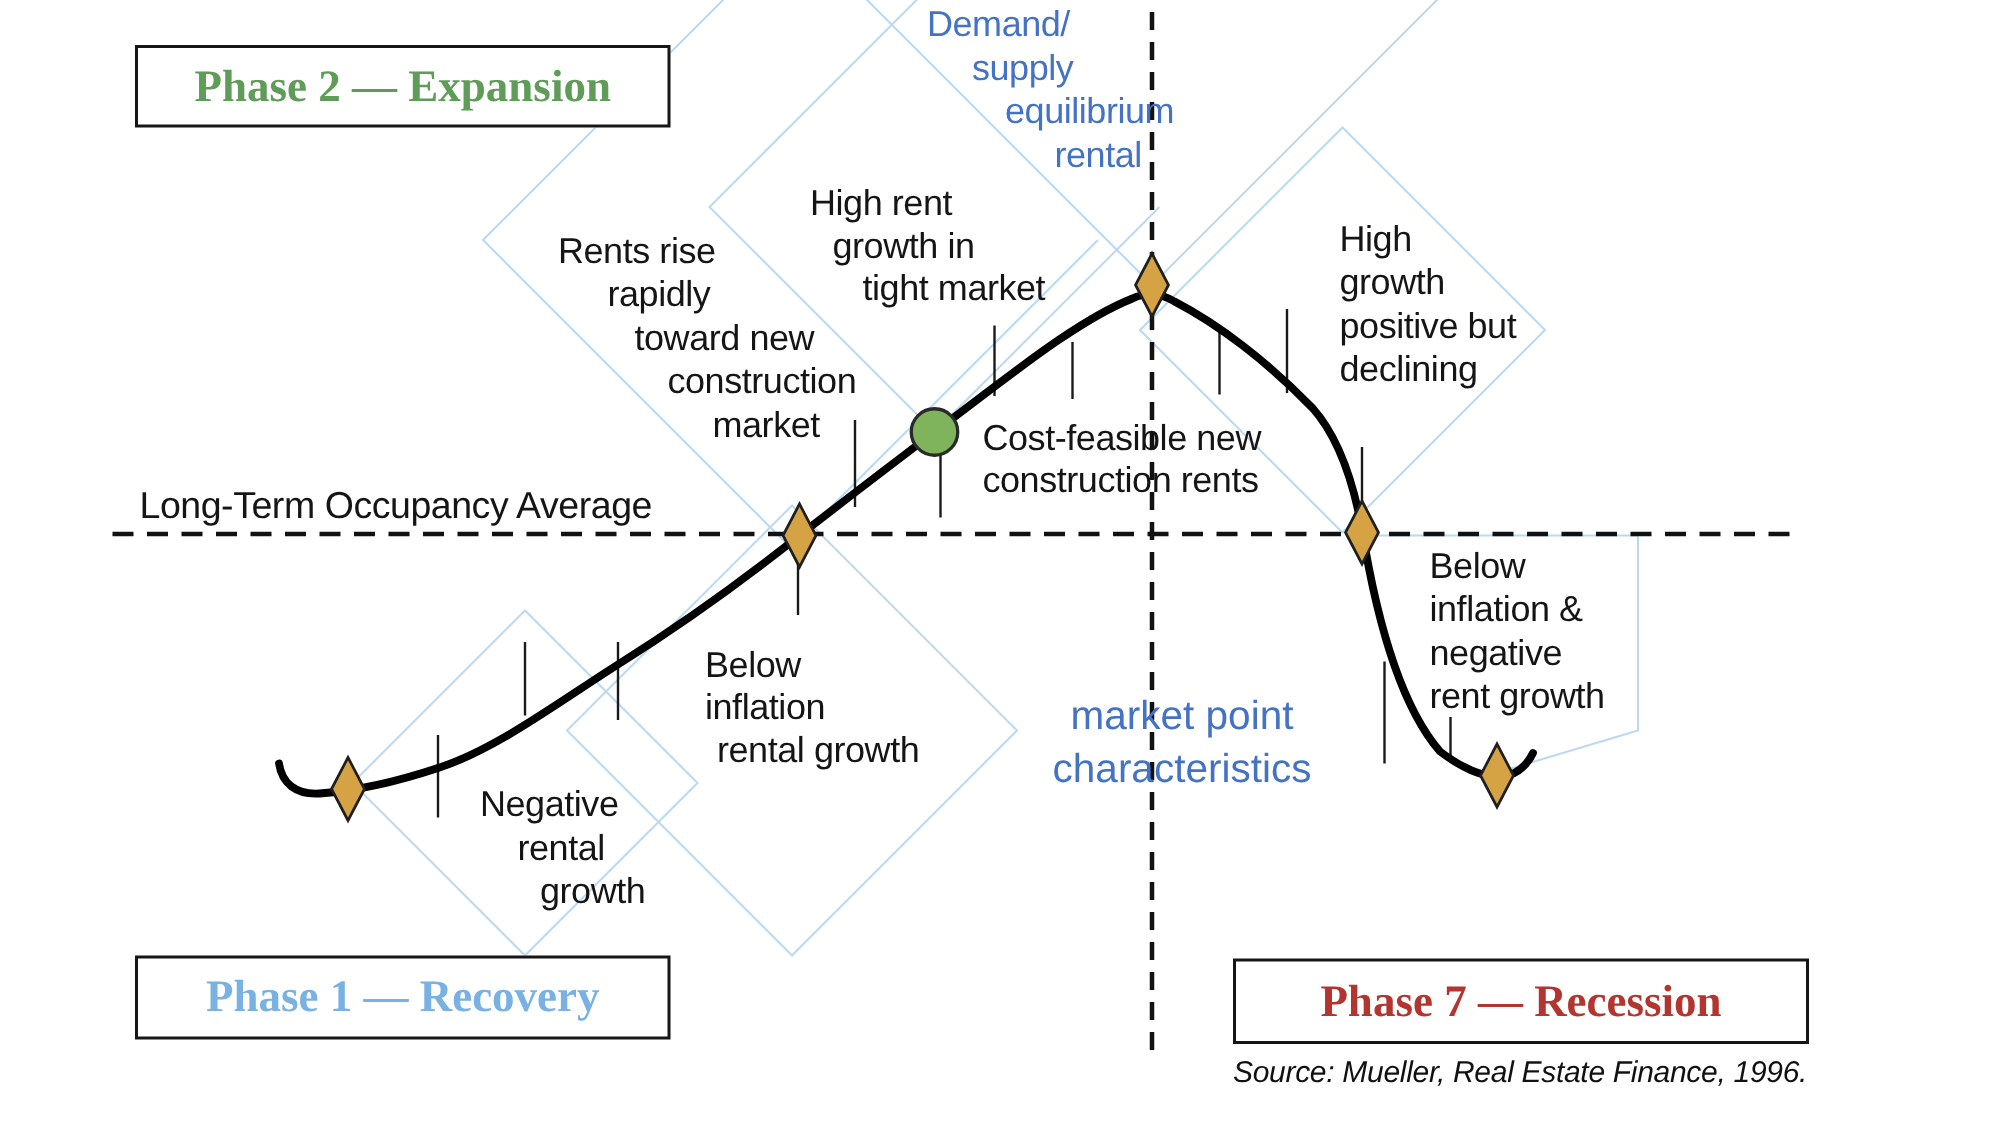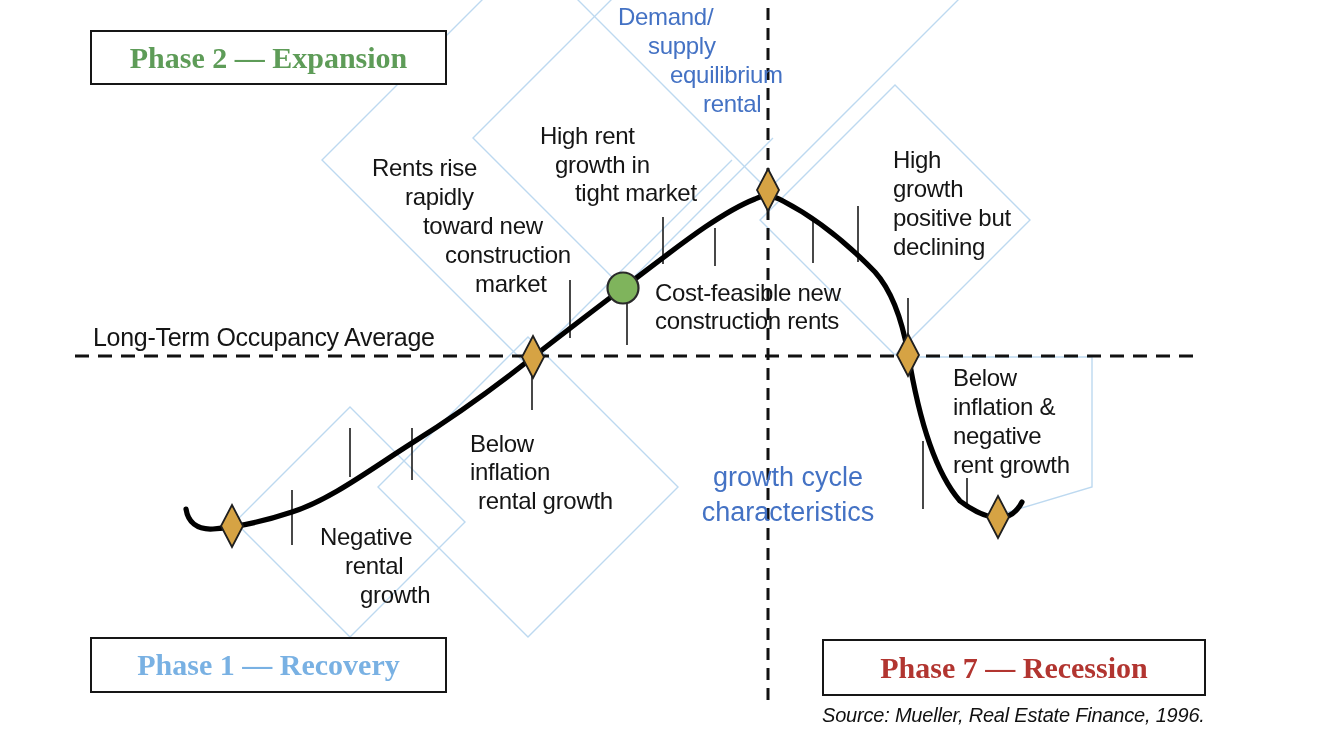--- a/index.html
+++ b/index.html
@@ -162,7 +162,7 @@
   </div>
 
   <div class="physical">
-    <div>growth cycle</div>
+    <div>market point</div>
     <div>characteristics</div>
   </div>
 

